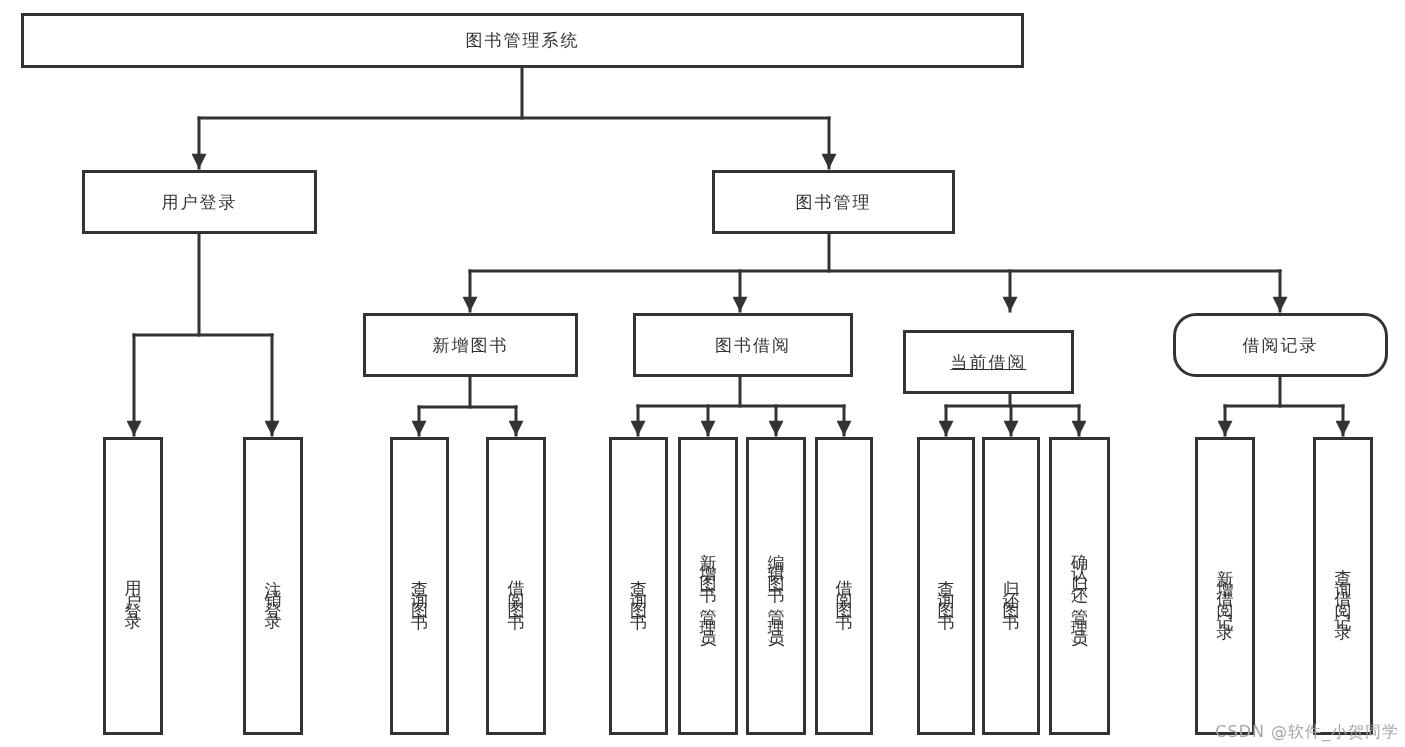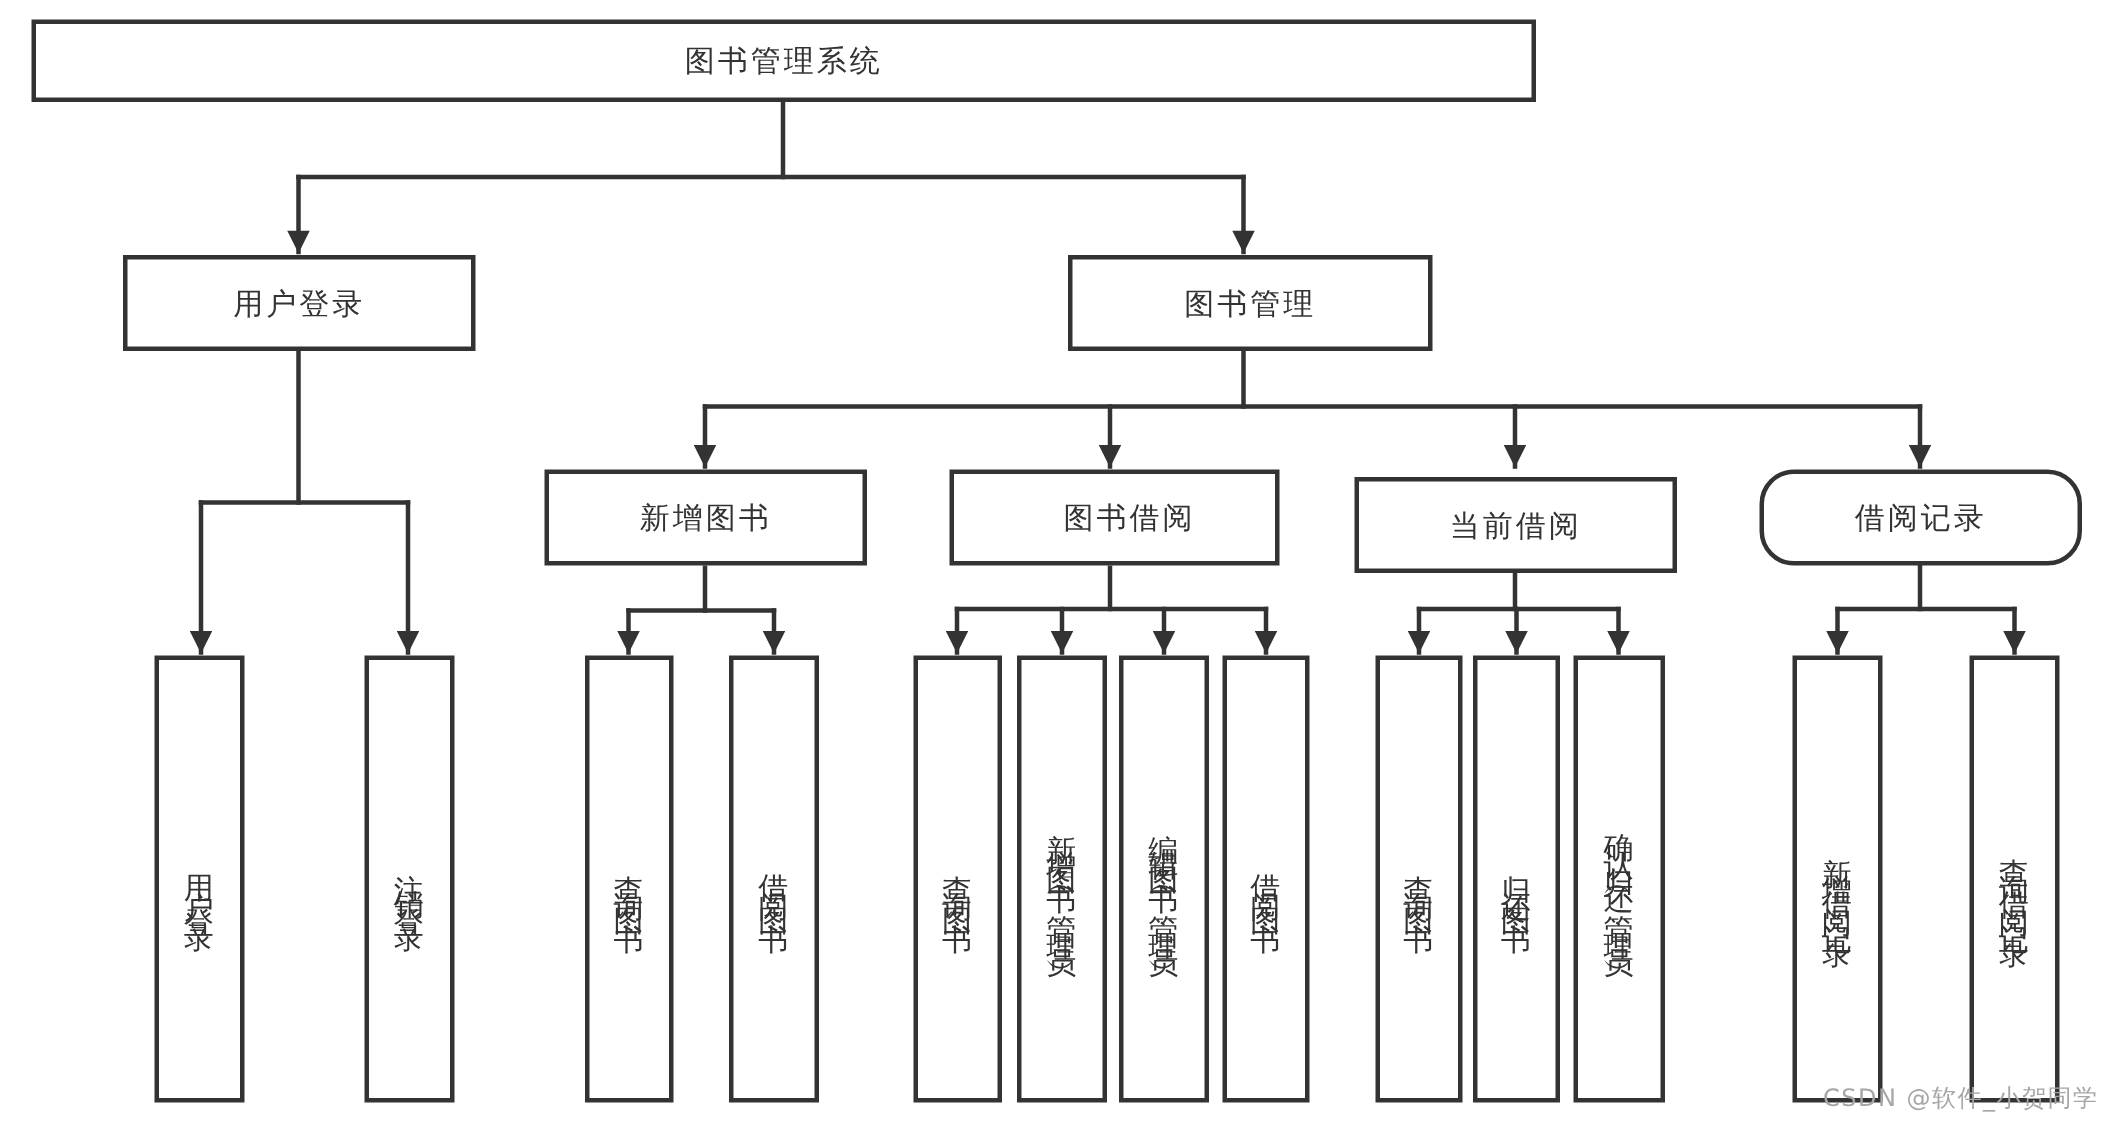--- a/index.html
+++ b/index.html
@@ -31,7 +31,7 @@
     display: flex;
     align-items: center;
     justify-content: center;
-    font-size: 20px;
+    font-size: 17px;
     letter-spacing: 2px;
     text-align: center;
     z-index: 2;

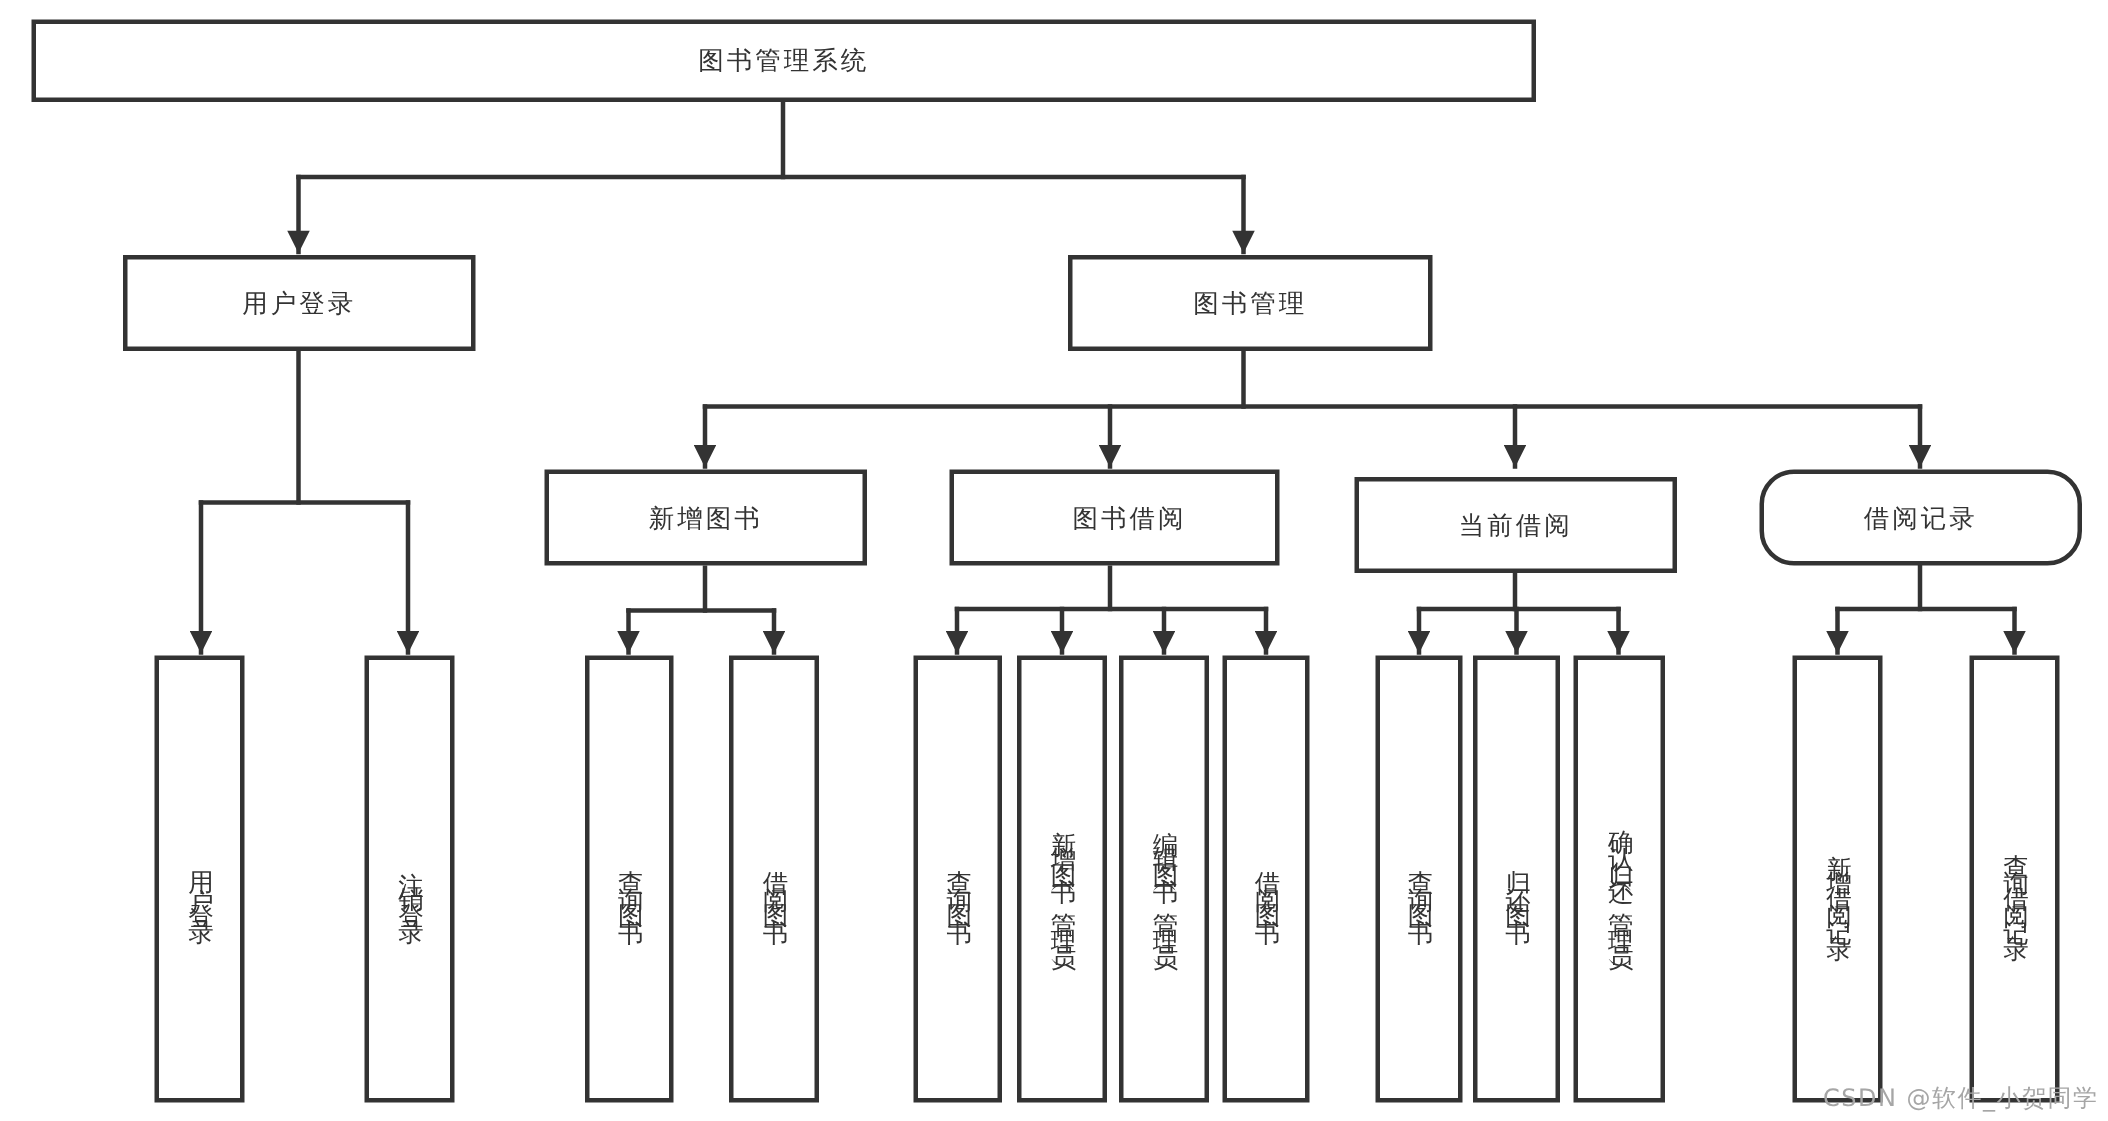--- a/index.html
+++ b/index.html
@@ -115,7 +115,7 @@
 
   <div class="node" style="left:363px; top:313px; width:215px; height:64px;">新增图书</div>
   <div class="node" style="left:633px; top:313px; width:220px; height:64px;padding-left:20px;">图书借阅</div>
-  <div class="node" style="left:903px; top:318px; width:215px; height:64px;">当前借阅</div>
+  <div class="node" style="left:903px; top:330px; width:171px; height:64px;text-decoration:underline;">当前借阅</div>
   <div class="node" style="left:1173px; top:313px; width:215px; height:64px;border-radius:23px;">借阅记录</div>
 
   <div class="node vnode" style="left:103px; top:437px; width:60px; height:298px;">用户登录</div>

